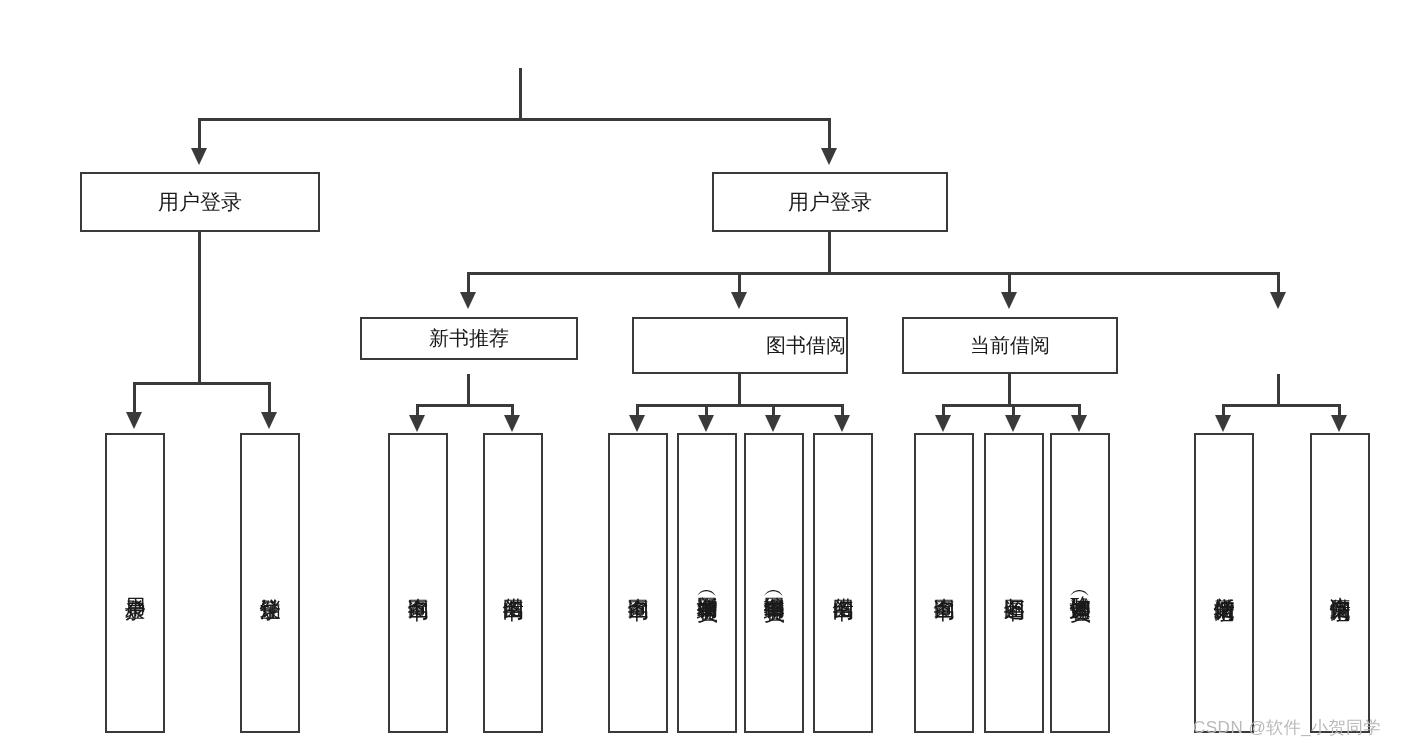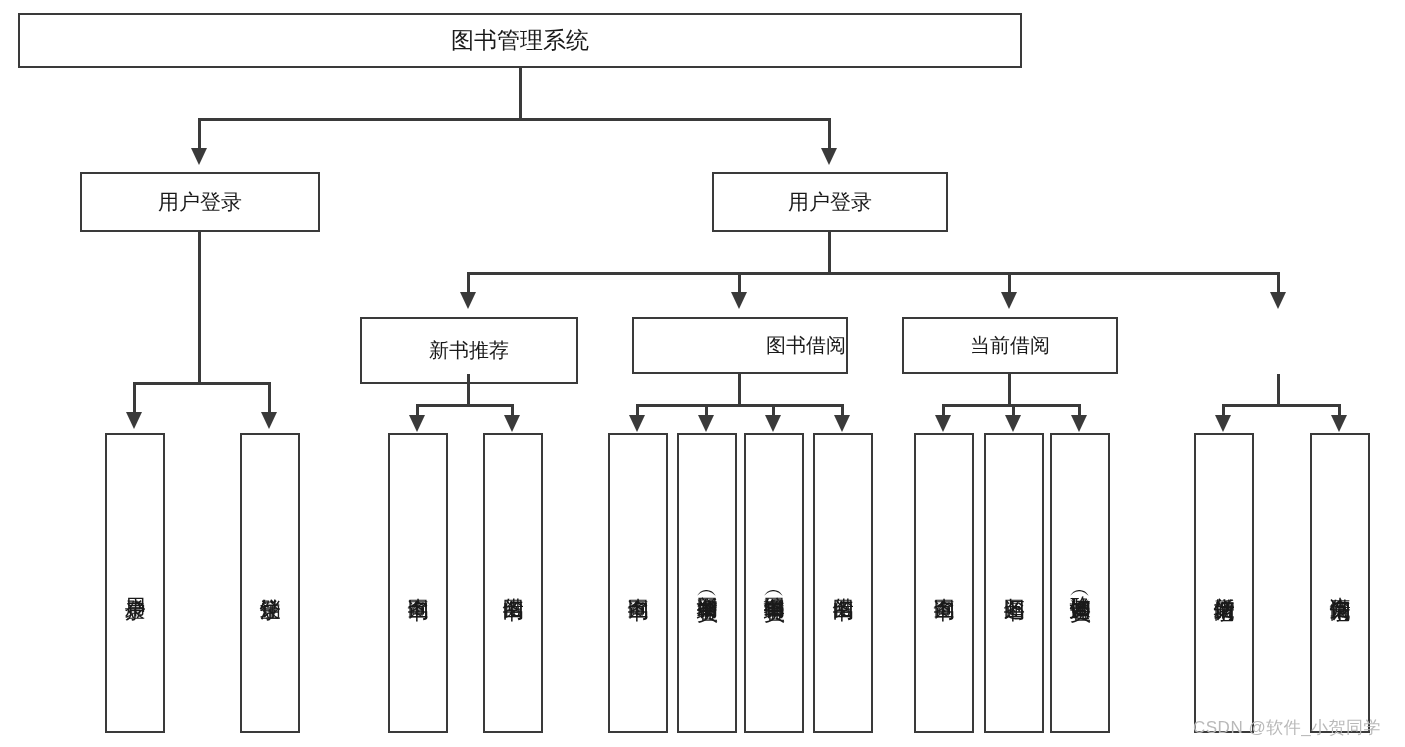--- a/index.html
+++ b/index.html
@@ -86,9 +86,6 @@
 
 <div id="canvas">
 
-  <div class="node root" style="left:18px; top:13px; width:1004px; height:55px;">
-    <span>图书管理系统</span>
-  </div>
 
   <div class="vline" style="left:519px; top:68px; width:3px; height:52px;"></div>
 

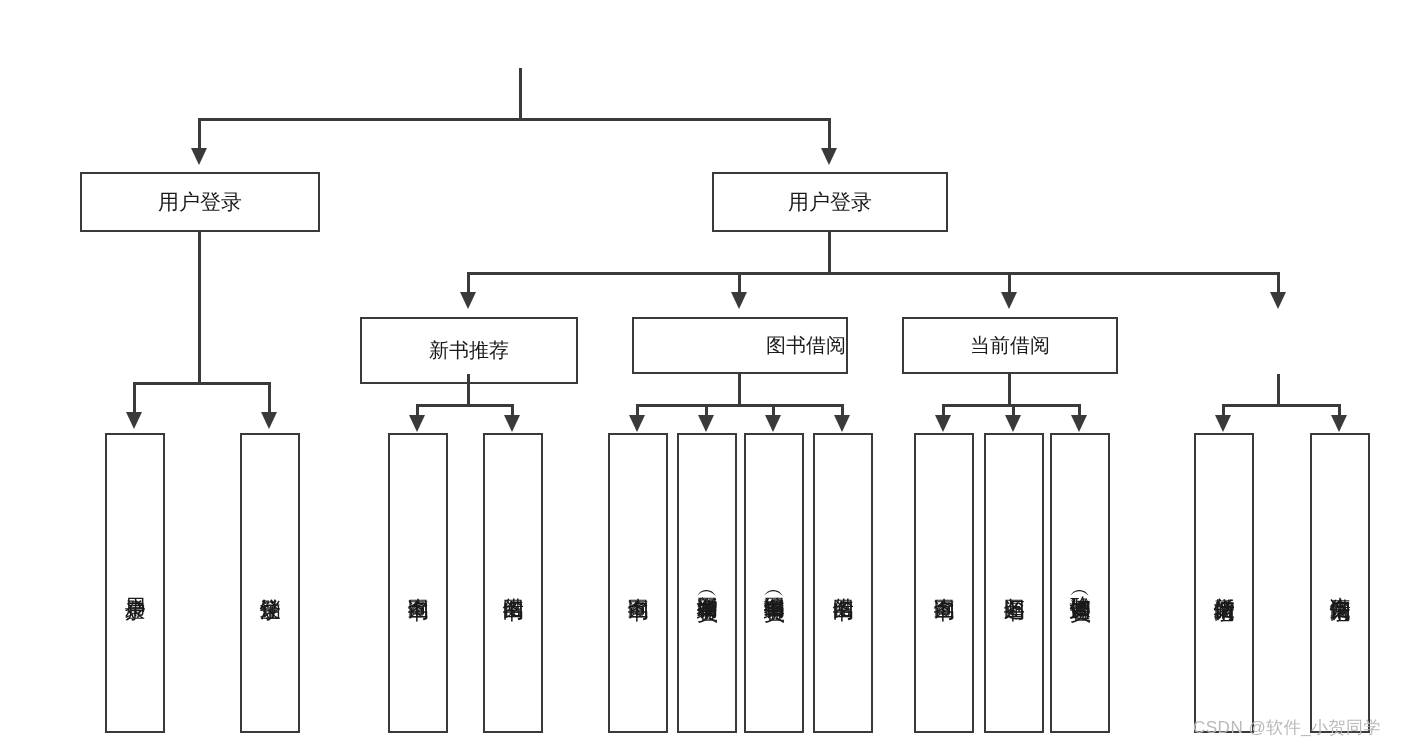--- a/index.html
+++ b/index.html
@@ -121,7 +121,7 @@
   <div class="vline" style="left:1277px; top:272px; width:3px; height:22px;"></div>
   <div class="arrow" style="left:1270px; top:292px;"></div>
 
-  <div class="node level2" style="left:360px; top:317px; width:218px; height:67px;text-align:center;">
+  <div class="node level2" style="left:360px; top:317px; width:218px; height:43px;text-align:center;">
     <span>新书推荐</span>
   </div>
   <div class="node level2" style="left:632px; top:317px; width:216px; height:57px;justify-content:flex-end;">

